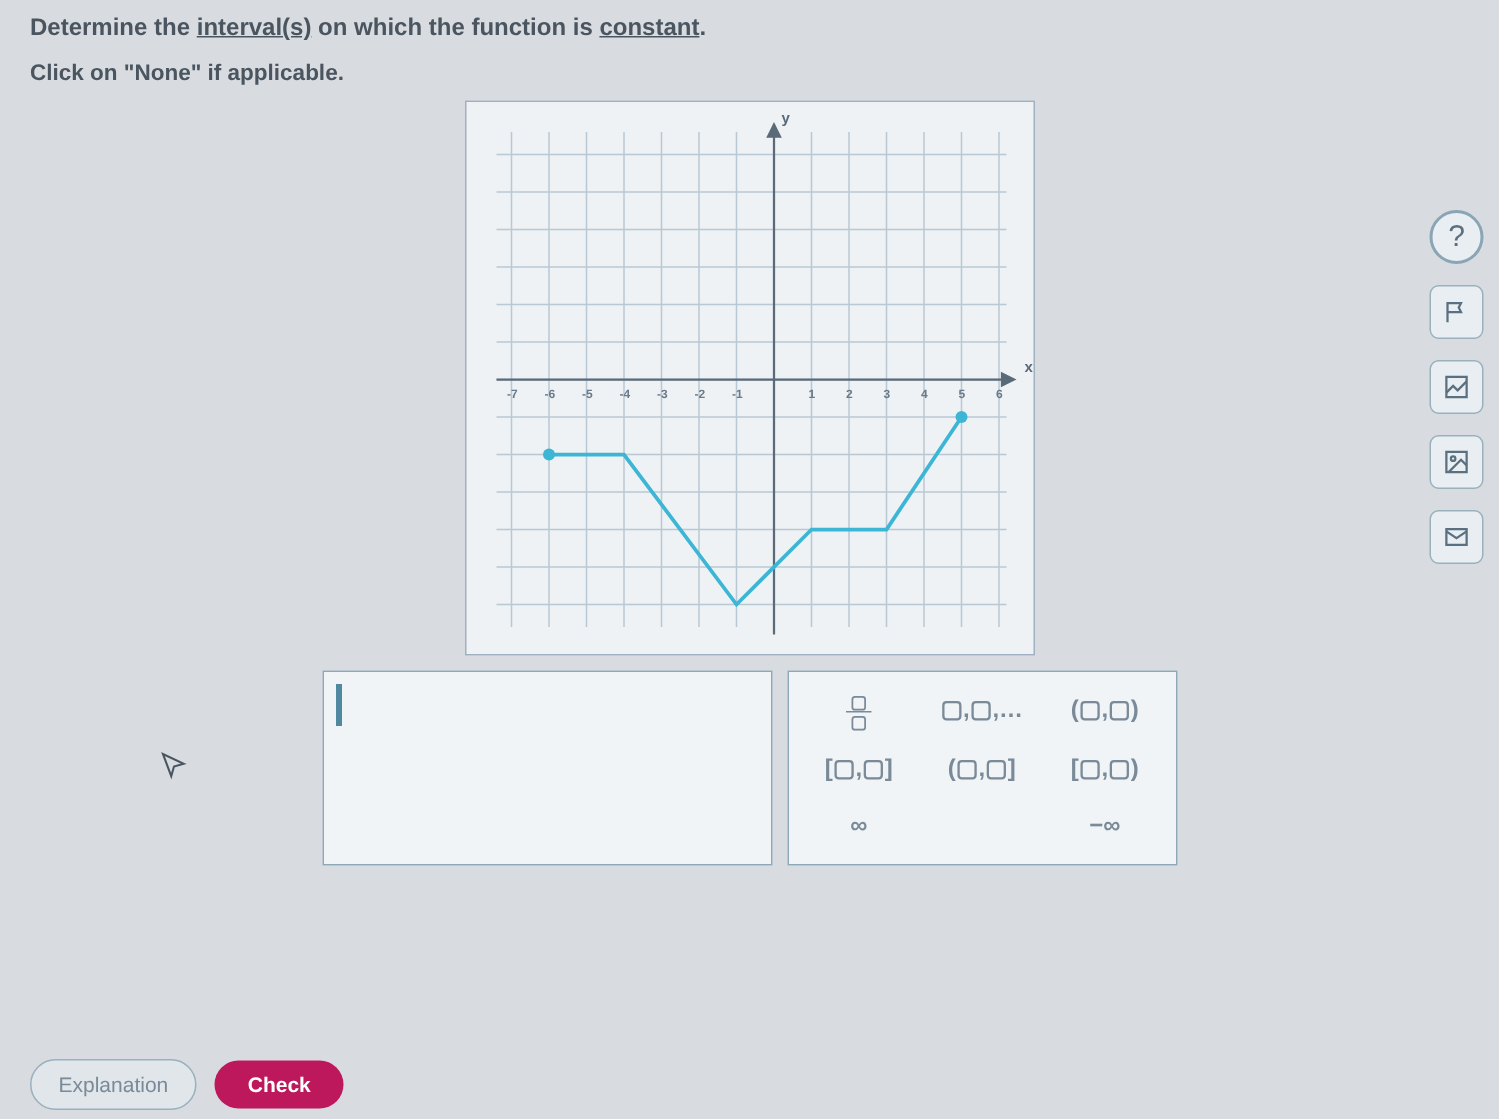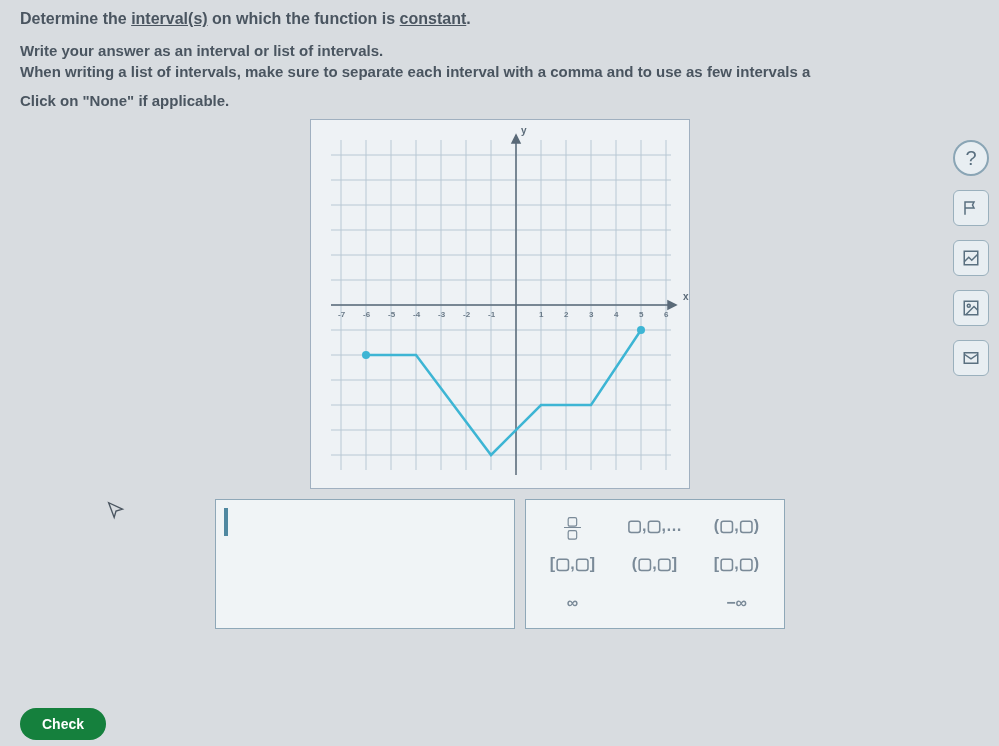--- a/index.html
+++ b/index.html
@@ -170,10 +170,6 @@
     <span>Determine the </span><span class="underline">interval(s)</span><span> on which the function is </span><span class="underline">constant</span><span>.</span>
   </div>
 
-  <div class="instructions">
-    <div>Write your answer as an interval or list of intervals.</div>
-    <div>When writing a list of intervals, make sure to separate each interval with a comma and to use as few intervals a</div>
-  </div>
 
   <div class="click-none">Click on "None" if applicable.</div>
 

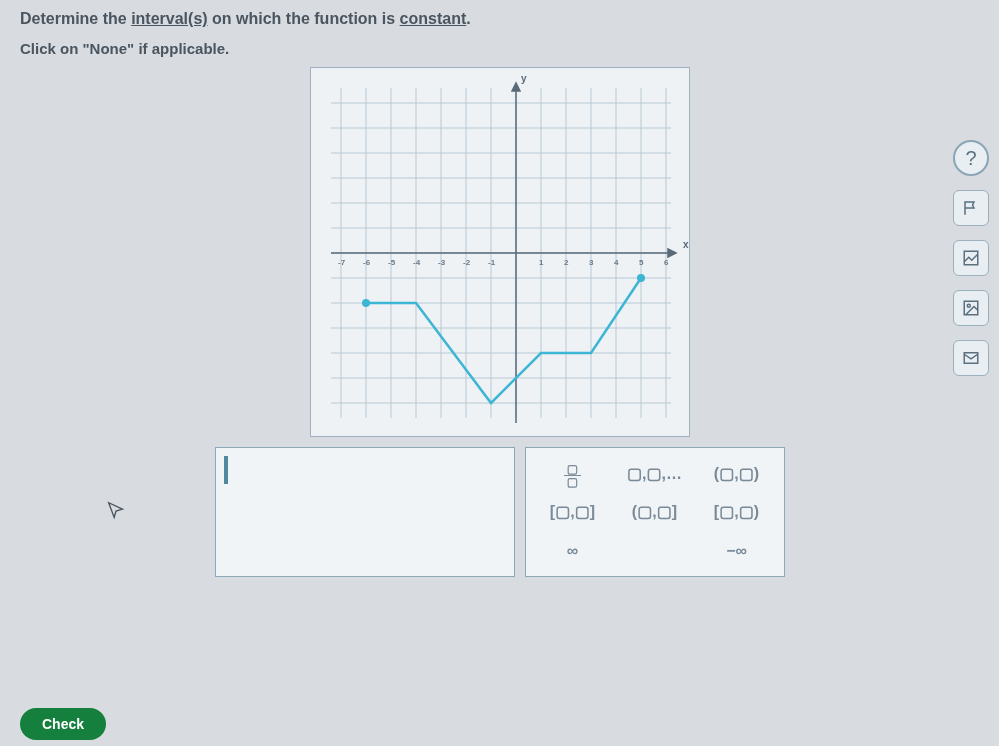--- a/index.html
+++ b/index.html
@@ -297,6 +297,7 @@
 </div>
 
 <div class="bottom-bar">
+  <button class="explanation-btn">Explanation</button>
   <button class="check-btn">Check</button>
 </div>
 

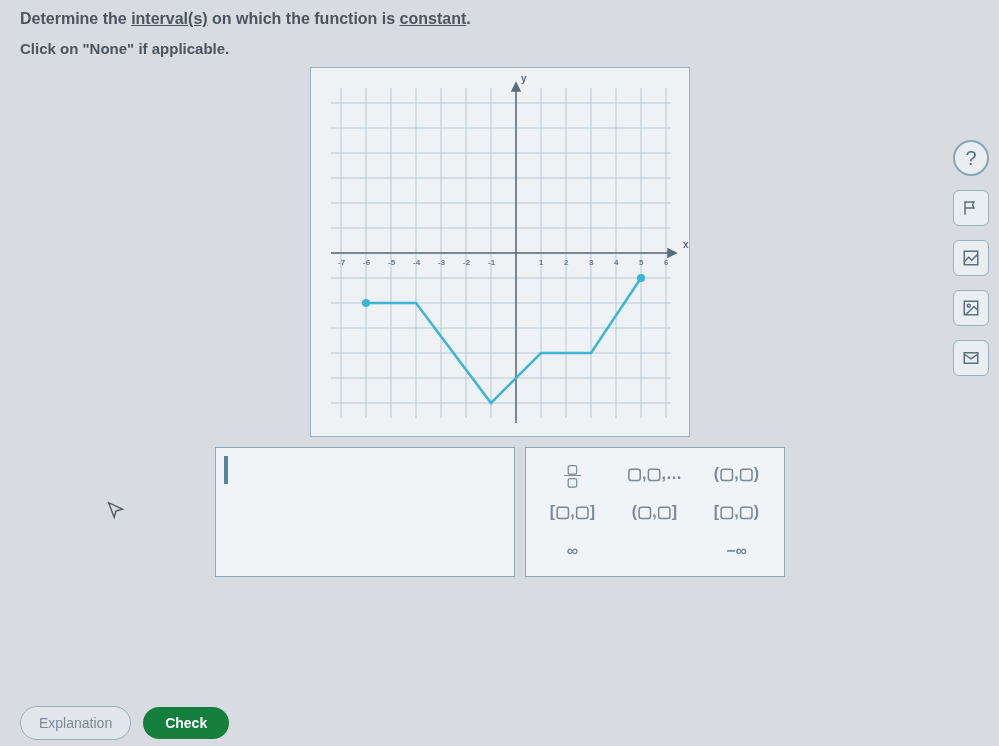--- a/index.html
+++ b/index.html
@@ -139,7 +139,7 @@
       padding: 8px 22px;
       border: none;
       border-radius: 20px;
-      background: #15803d;
+      background: #be185d;
       color: #fff;
       font-size: 14px;
       font-weight: bold;

